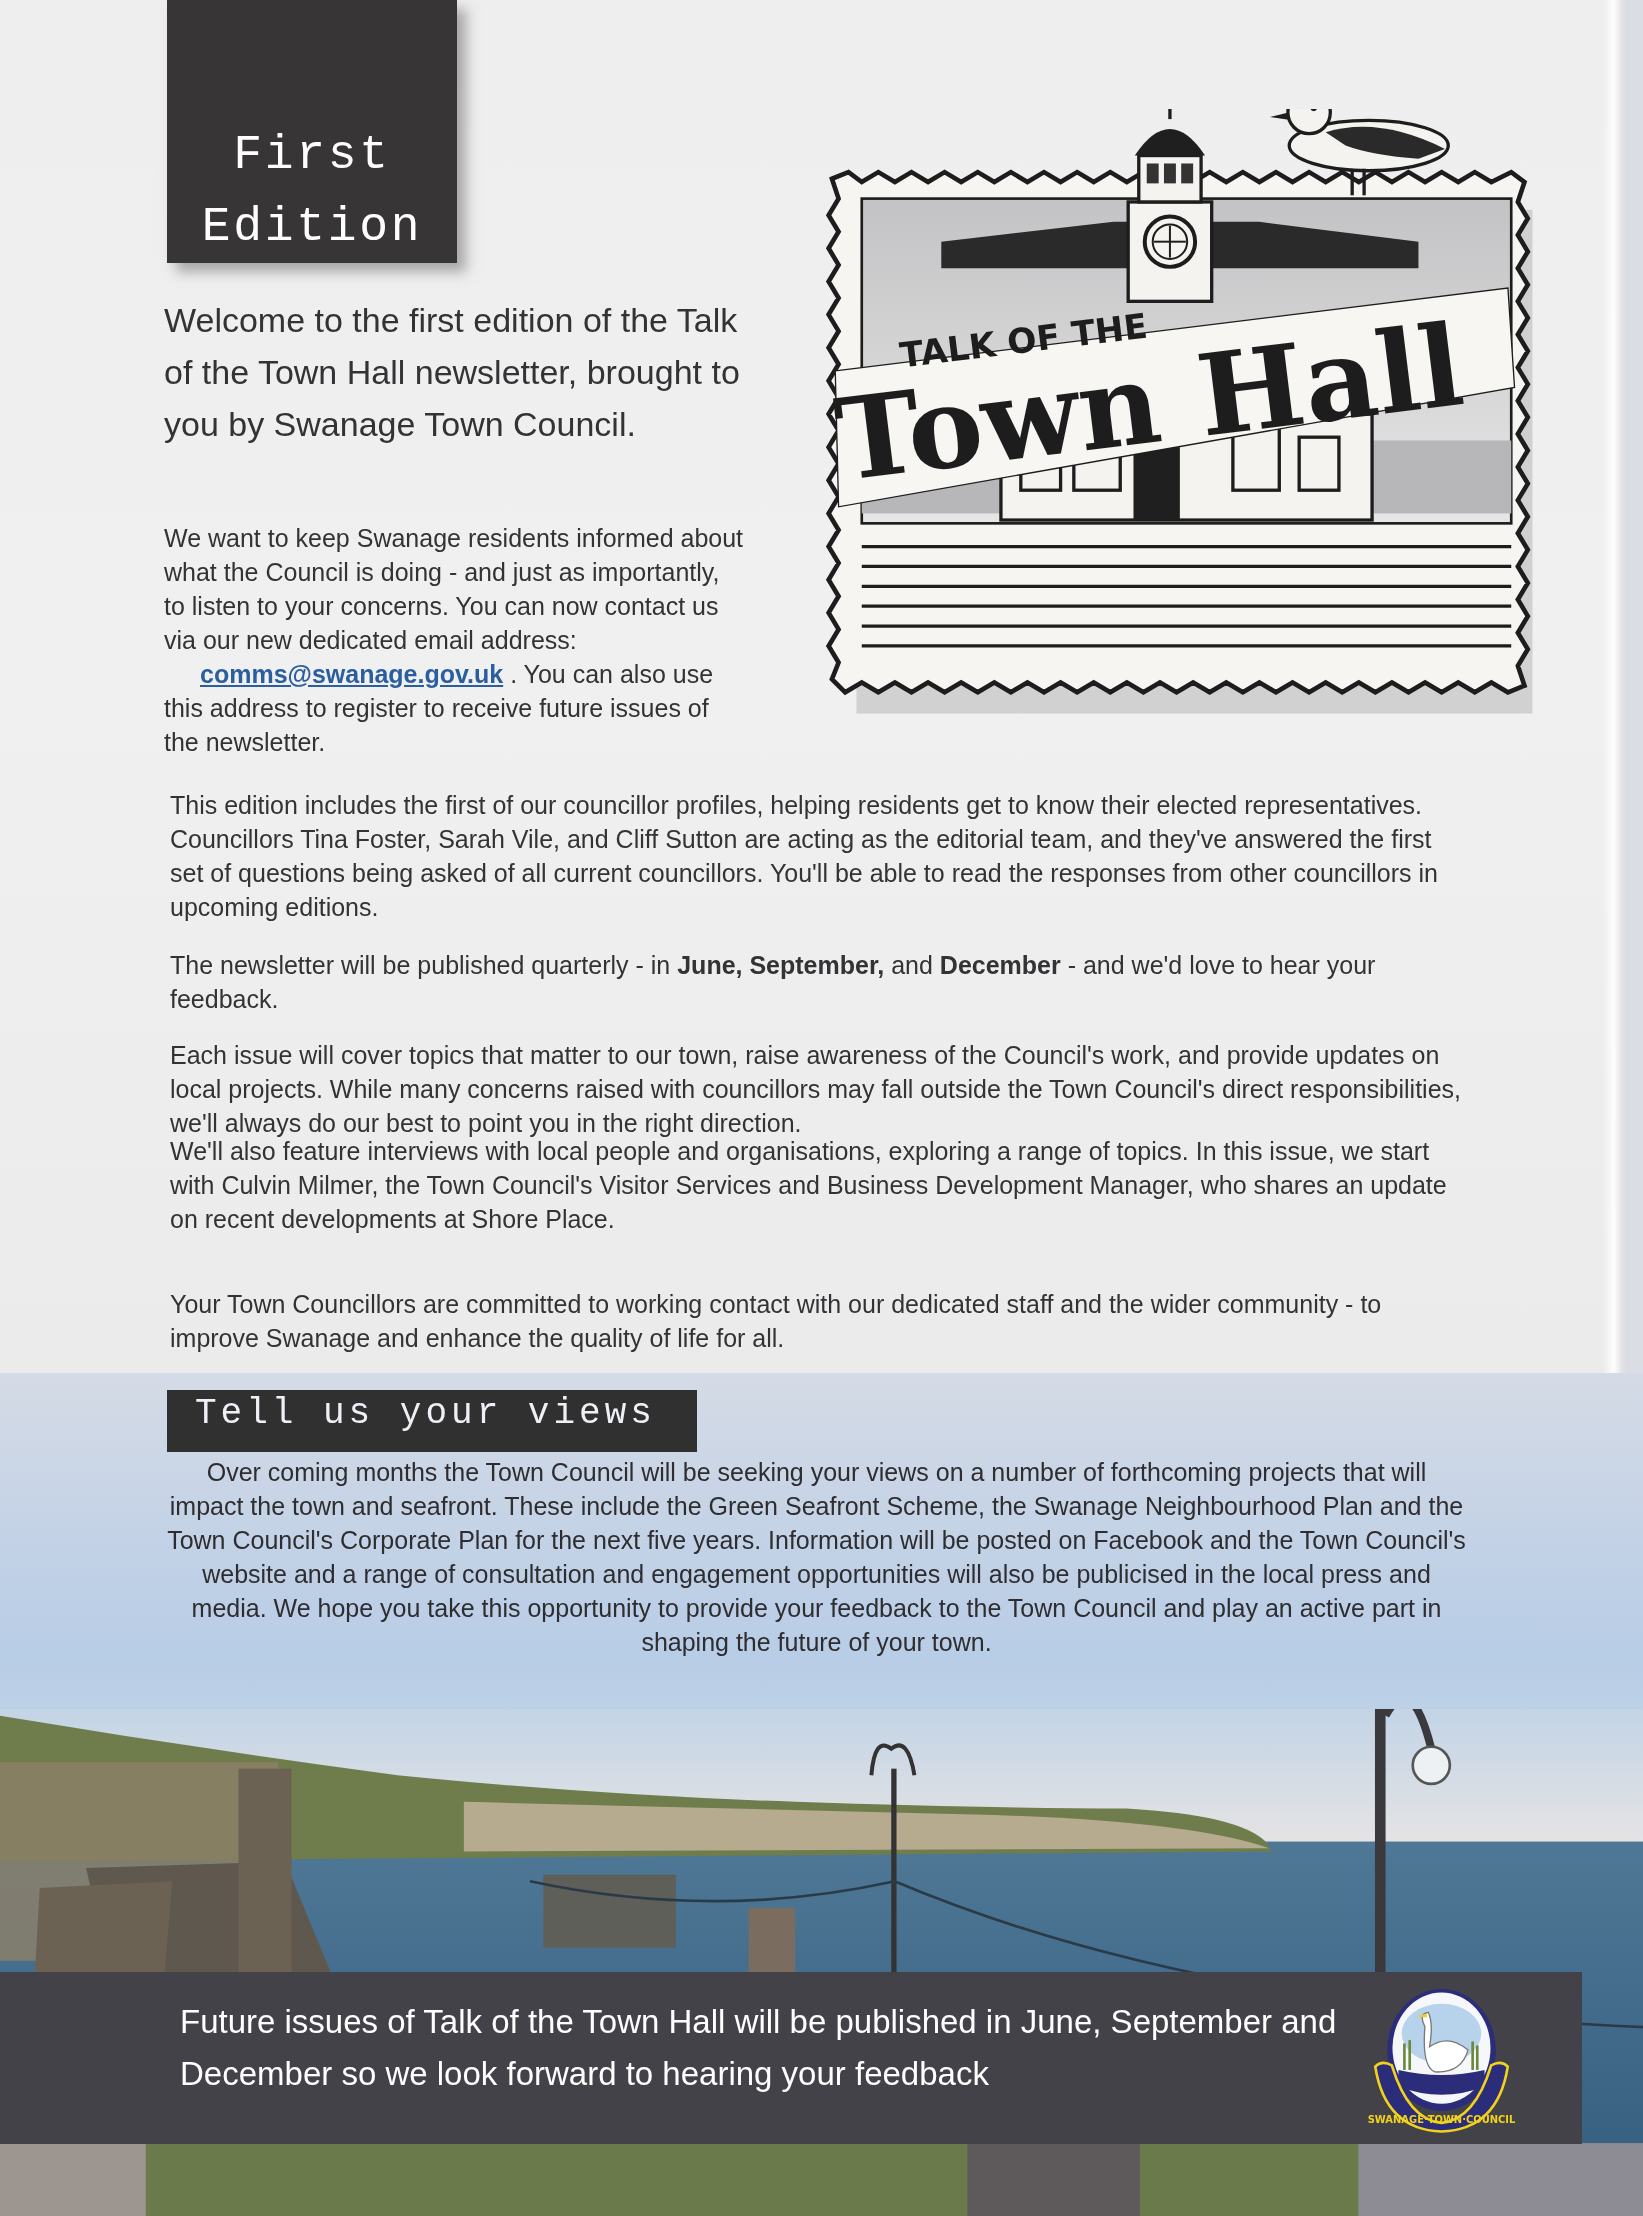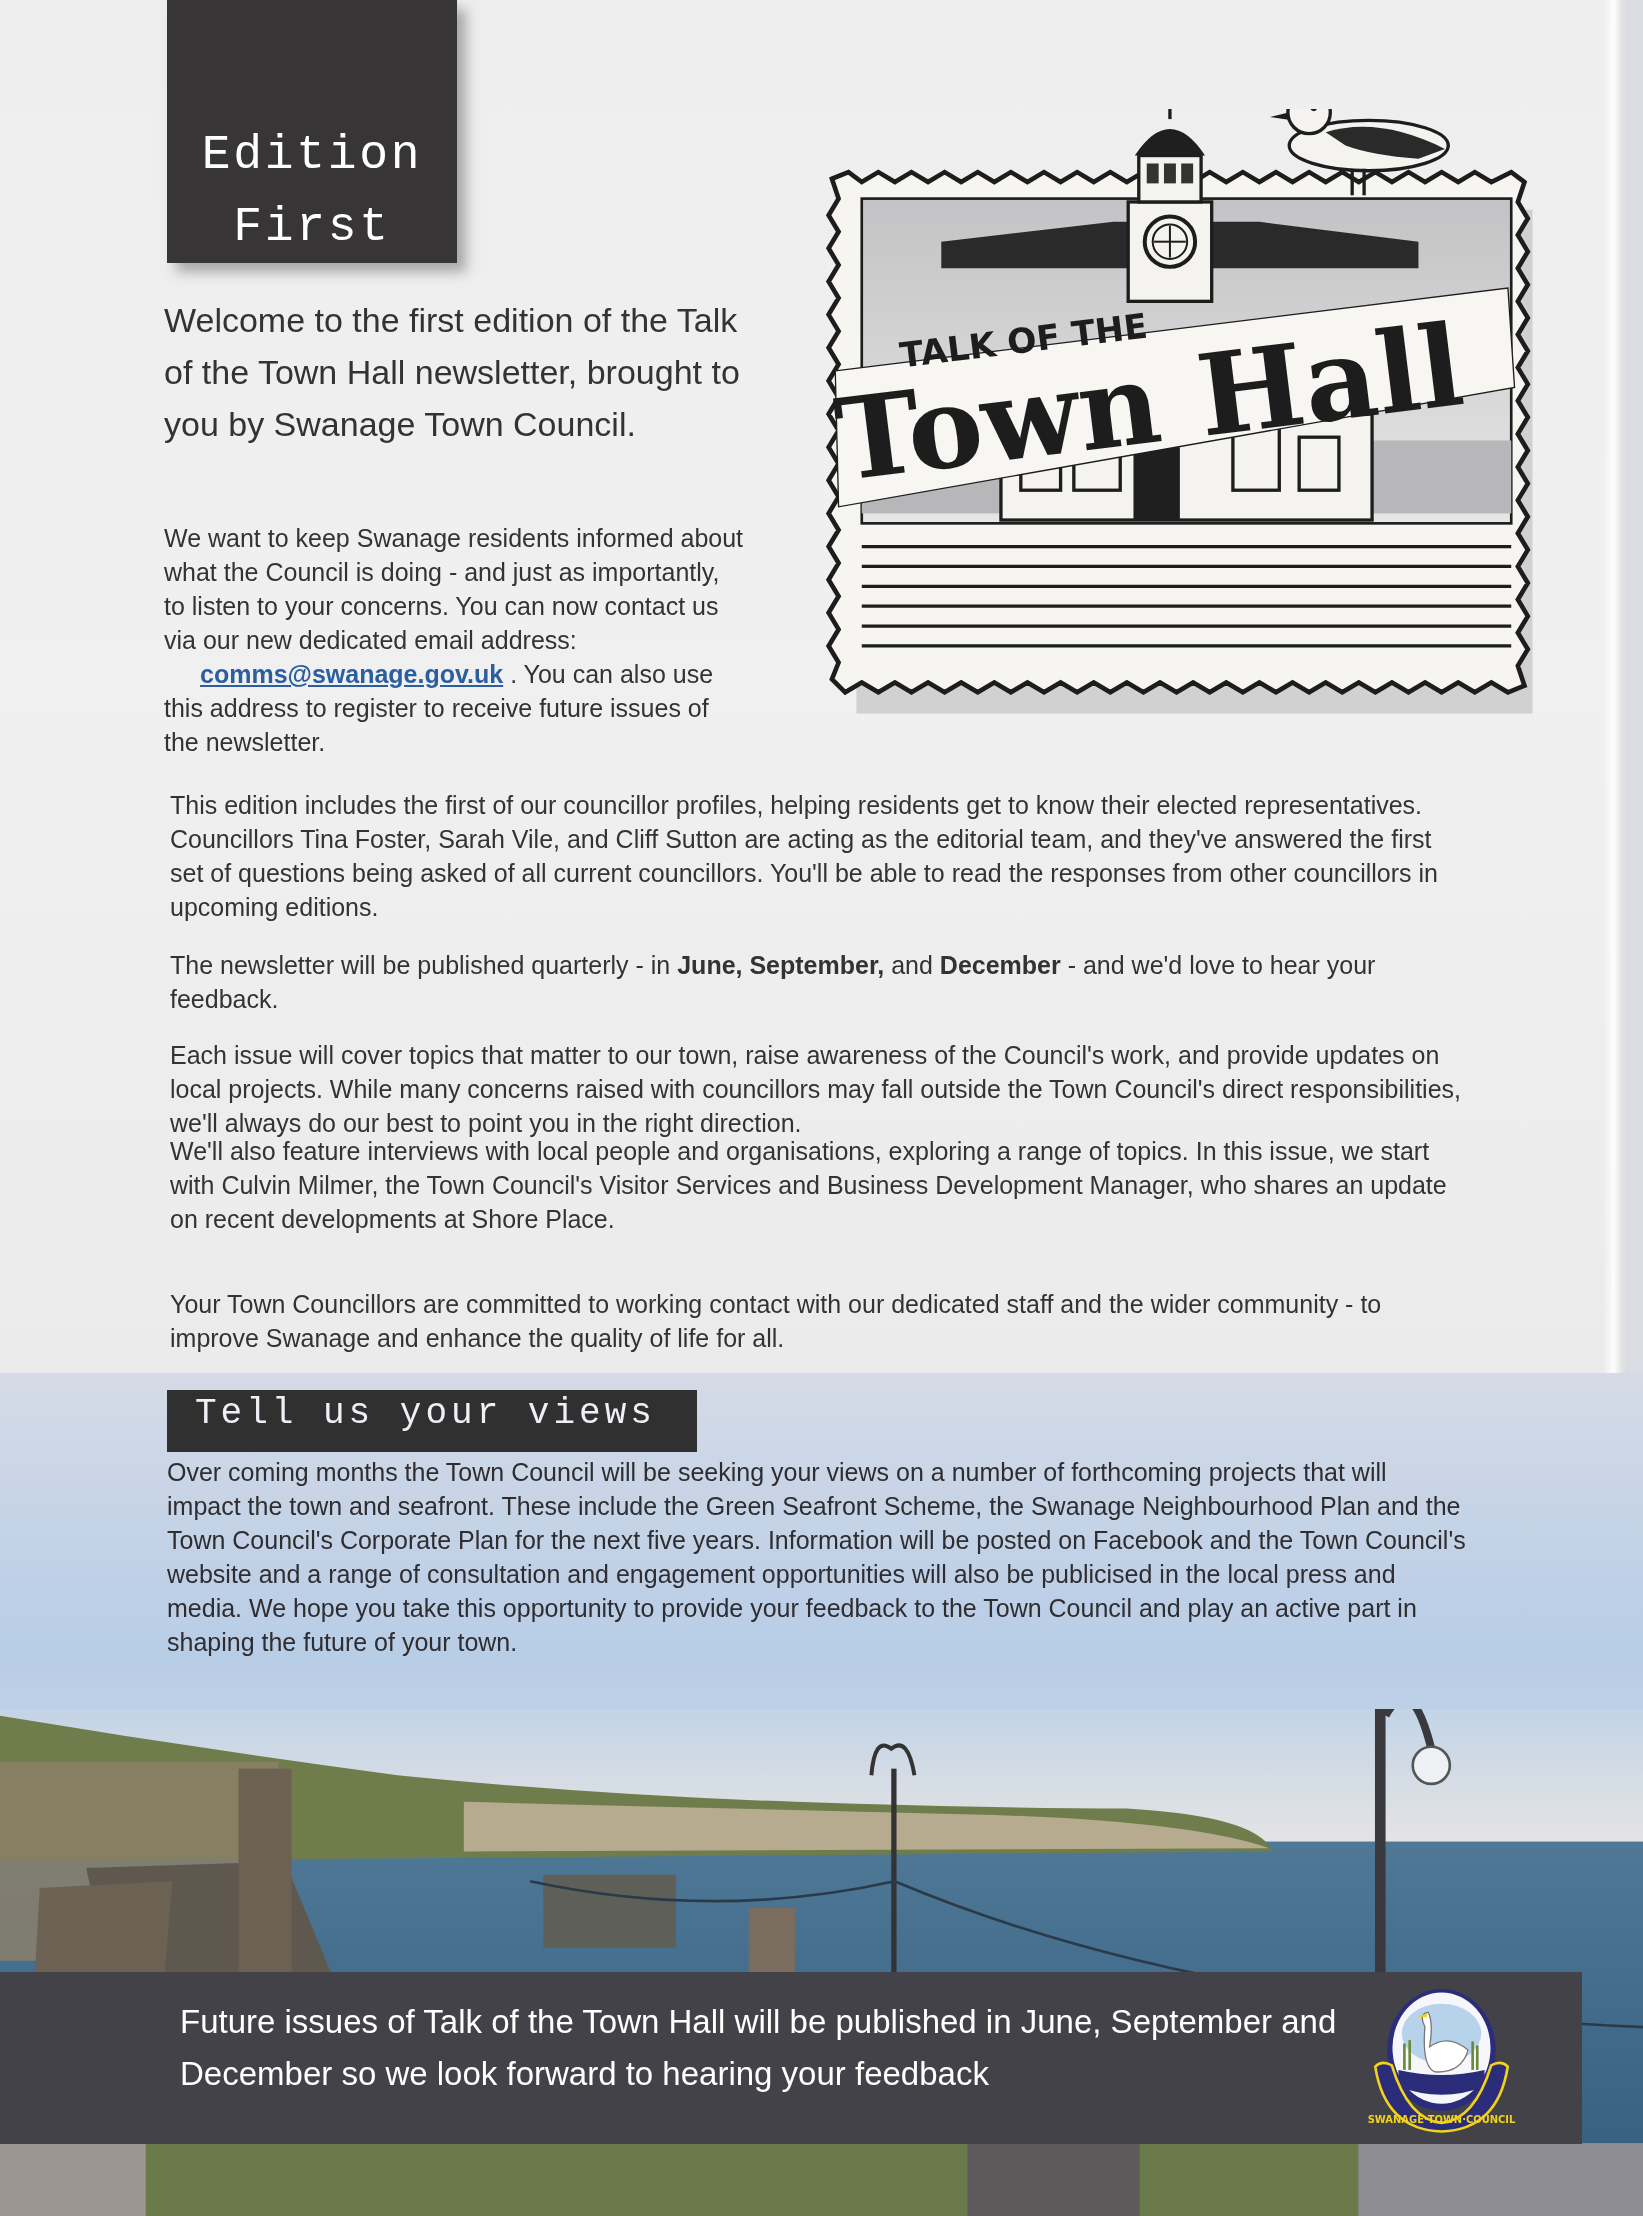--- a/index.html
+++ b/index.html
@@ -50,8 +50,8 @@
 
 <div class="edition-box">
   <div class="edition-text">
+    <div>First</div>
     <div>Edition</div>
-    <div>First</div>
   </div>
 </div>
 

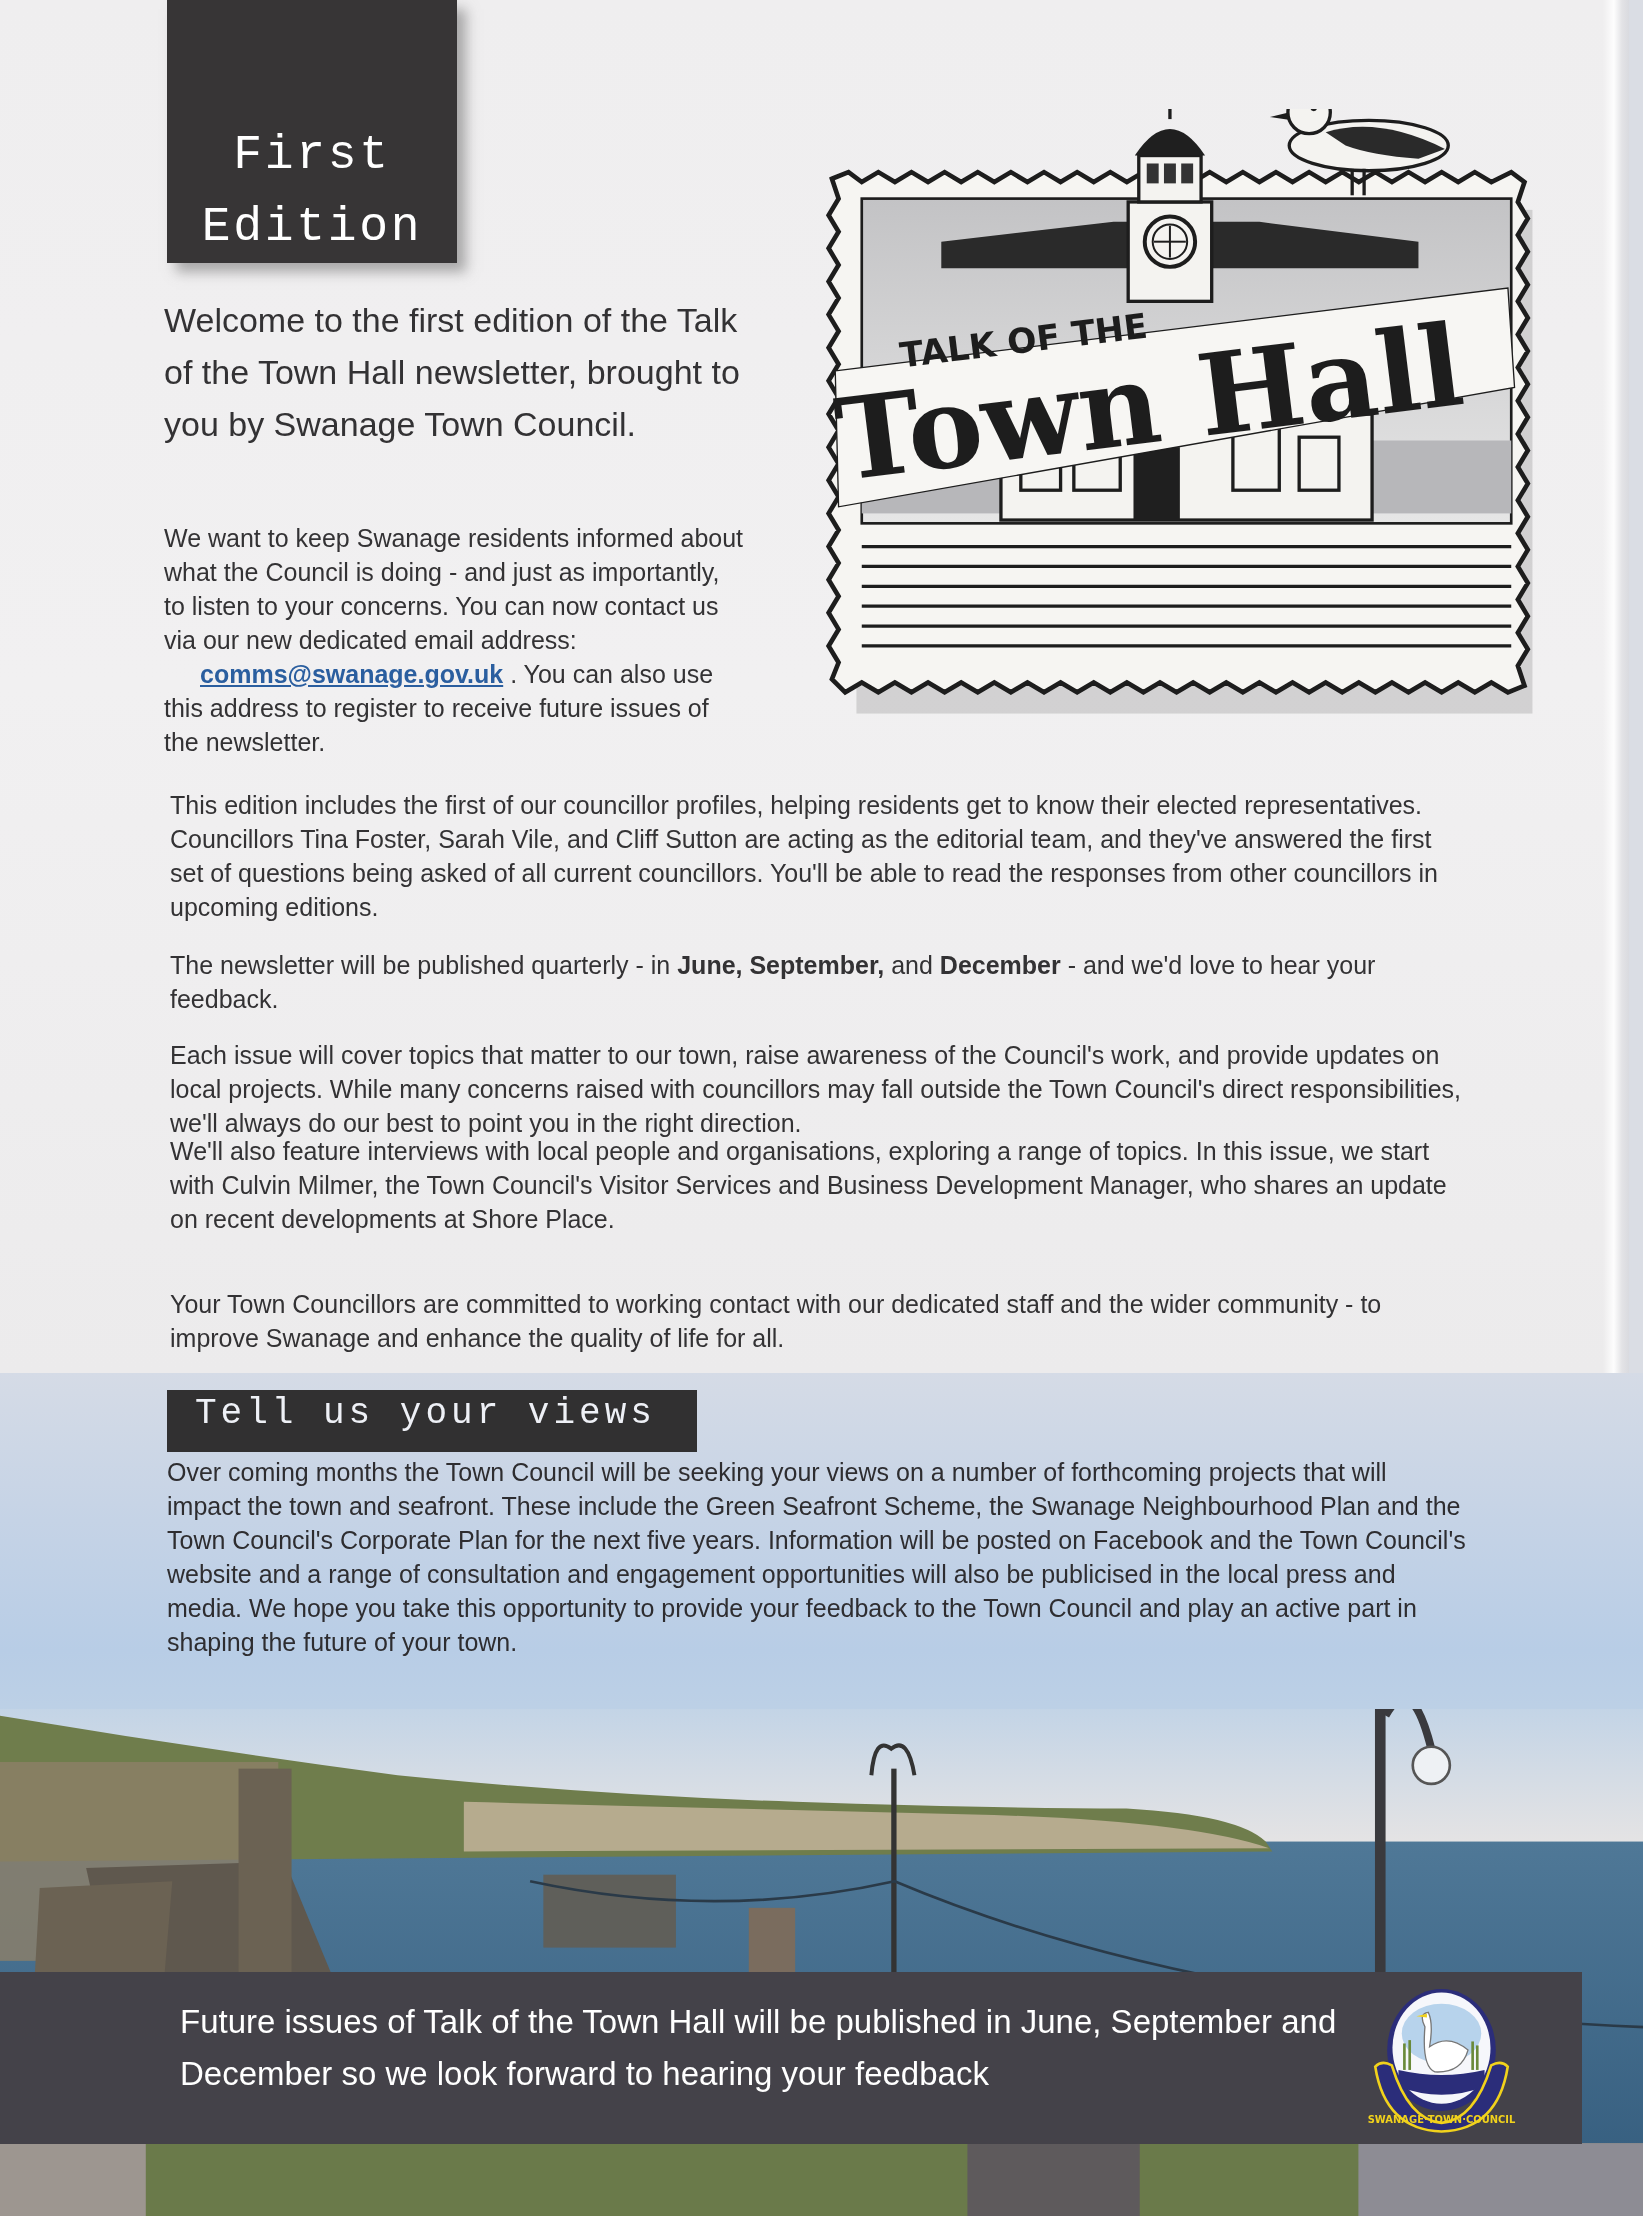--- a/index.html
+++ b/index.html
@@ -32,7 +32,7 @@
   .views-tag { position:absolute; left:167px; top:1390px; width:530px; height:62px; background:#313031; }
   .views-text { position:absolute; left:28px; top:4px; font-family:"Liberation Mono", monospace;
                 font-size:36px; line-height:40px; color:#eef0f6; letter-spacing:4px; }
-  .views-body { position:absolute; left:167px; top:1455px; width:1299px; font-size:25px; line-height:34px; color:#2e2d30; margin:0; }
+  .views-body { position:absolute; left:167px; top:1455px; width:1299px; font-size:25px; line-height:34px; color:#2e2d30; margin:0;text-align:center; }
 
   .photo { position:absolute; left:0; top:1709px; width:1644px; height:507px; }
 

